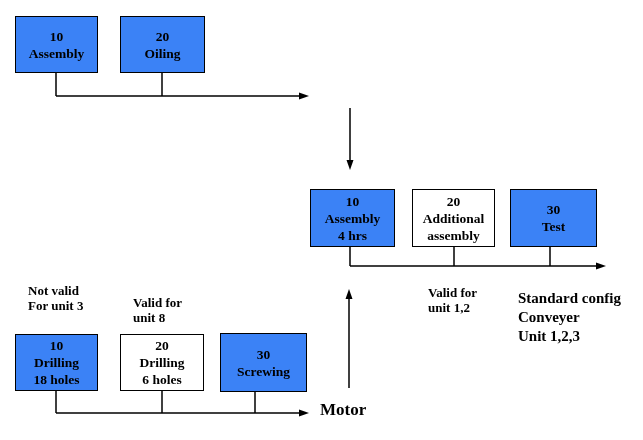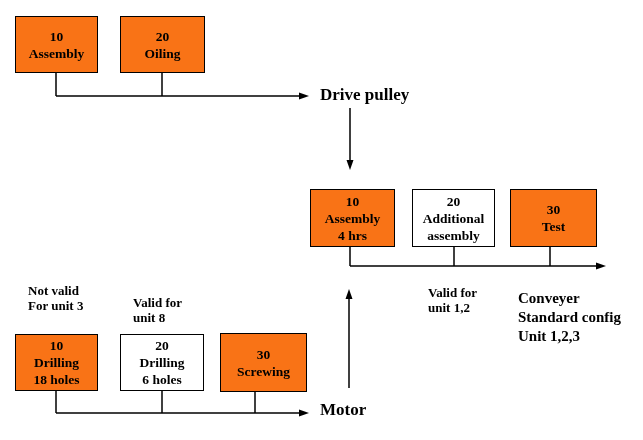--- a/index.html
+++ b/index.html
@@ -30,7 +30,7 @@
     font-size: 13.5px;
     line-height: 17px;
   }
-  .box.gray  { background: #f97316; text-align: right; }
+  .box.gray  { background: #3b82f6; text-align: right; }
   .box.white { background: #ffffff; }
   .branch-label {
     position: absolute;

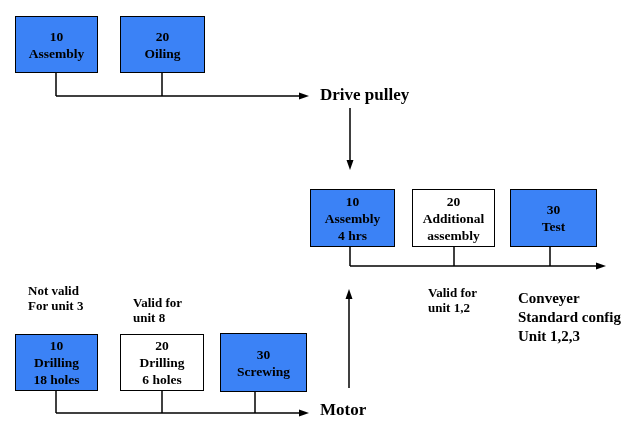--- a/index.html
+++ b/index.html
@@ -100,7 +100,6 @@
     <div>20</div>
     <div>Oiling</div>
   </div>
-  <div class="branch-label" style="left:320px;top:85px">Drive pulley</div>
 
   <div class="box gray" style="left:310px;top:189px;width:85px;height:58px">
     <div>10</div>

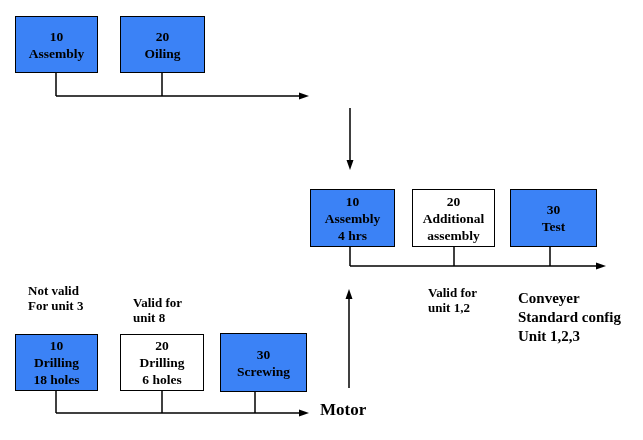--- a/index.html
+++ b/index.html
@@ -145,8 +145,8 @@
     <div>unit 1,2</div>
   </div>
   <div class="note large" style="left:518px;top:289px">
+    <div>Standard config</div>
     <div>Conveyer</div>
-    <div>Standard config</div>
     <div>Unit 1,2,3</div>
   </div>
 

